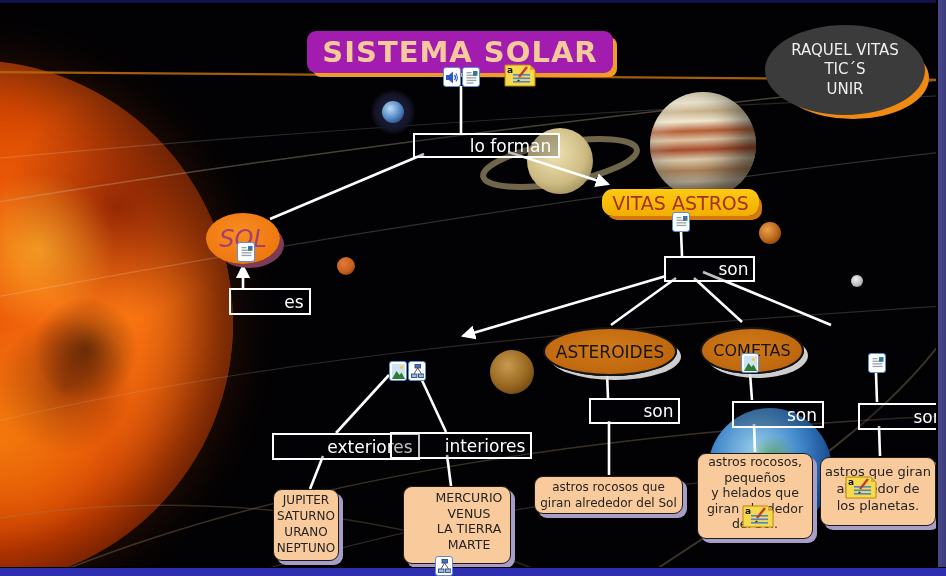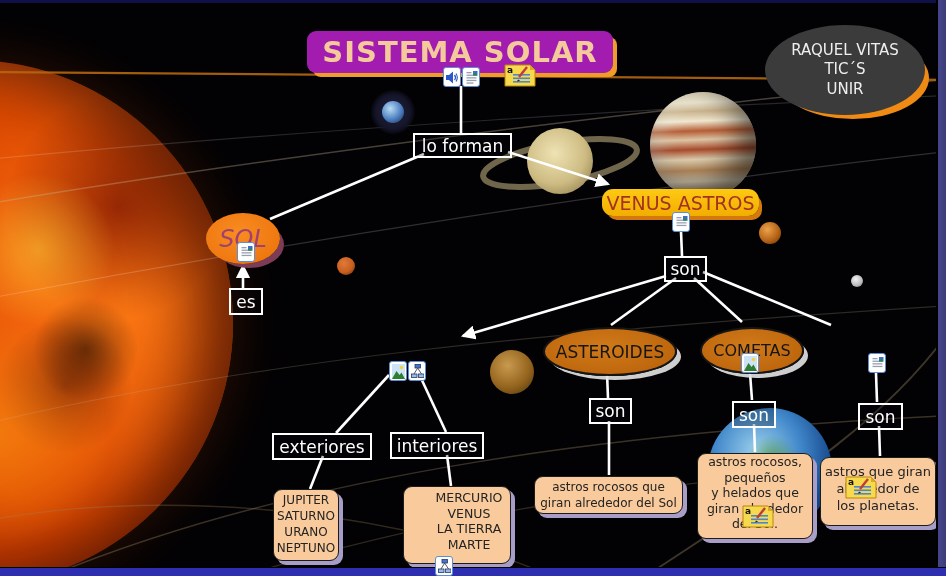--- a/index.html
+++ b/index.html
@@ -48,7 +48,7 @@
     box-shadow:5px 5px 0 -1px rgba(224,224,224,.92);color:#151515;font-size:16px;
     display:flex;align-items:center;justify-content:center;}
   .linklabel{border:2.5px solid #fff;color:#fff;font-size:17px;background:rgba(4,4,10,.25);
-    display:flex;align-items:center;justify-content:center;}
+    display:flex;align-items:center;justify-content:center;padding-left:48px;}
   .leafbox{background:#f9ca9b;border:1.6px solid #1c1c1c;border-radius:9px;box-shadow:4px 4px 0 0 #a89dc6;
     color:#242424;text-align:center;}
   .leafbox div{white-space:nowrap;}

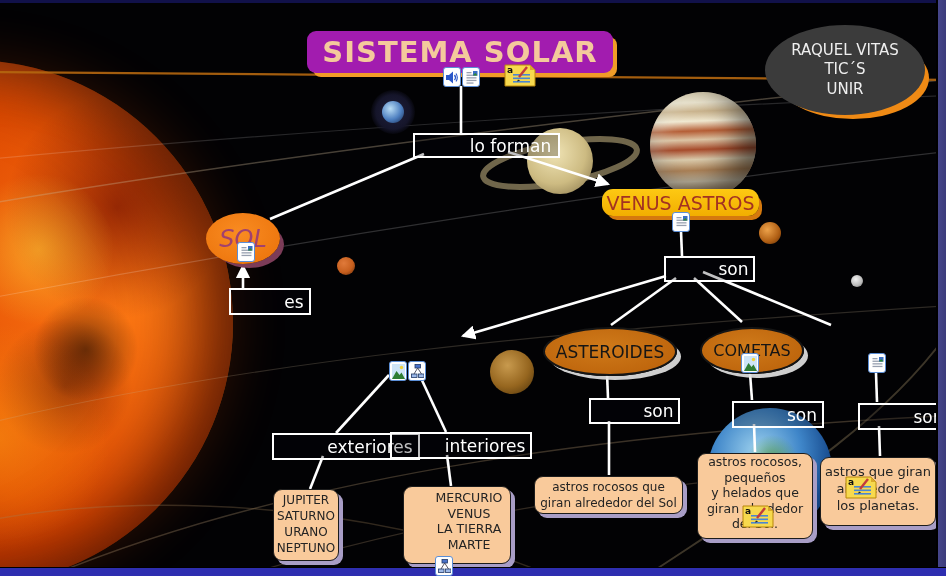--- a/index.html
+++ b/index.html
@@ -185,7 +185,7 @@
   </div>
 
   <div class="abs otros" style="left:602px;top:189px;width:157px;height:27px;">
-    <span>VENUS ASTROS</span>
+    <span>VITAS ASTROS</span>
   </div>
   <span class="abs resicon" style="left:672px;top:212px;">
     <svg width="13" height="15" viewBox="0 0 13 15">

